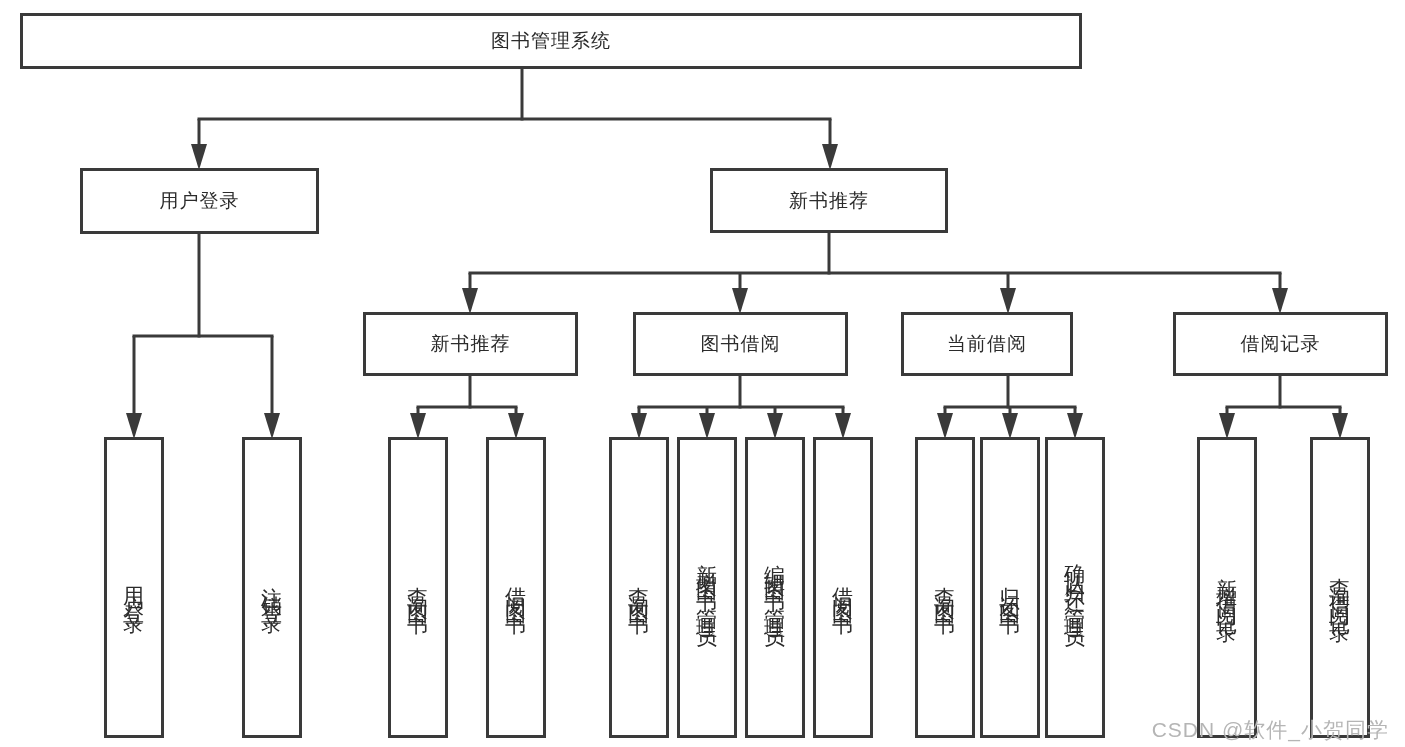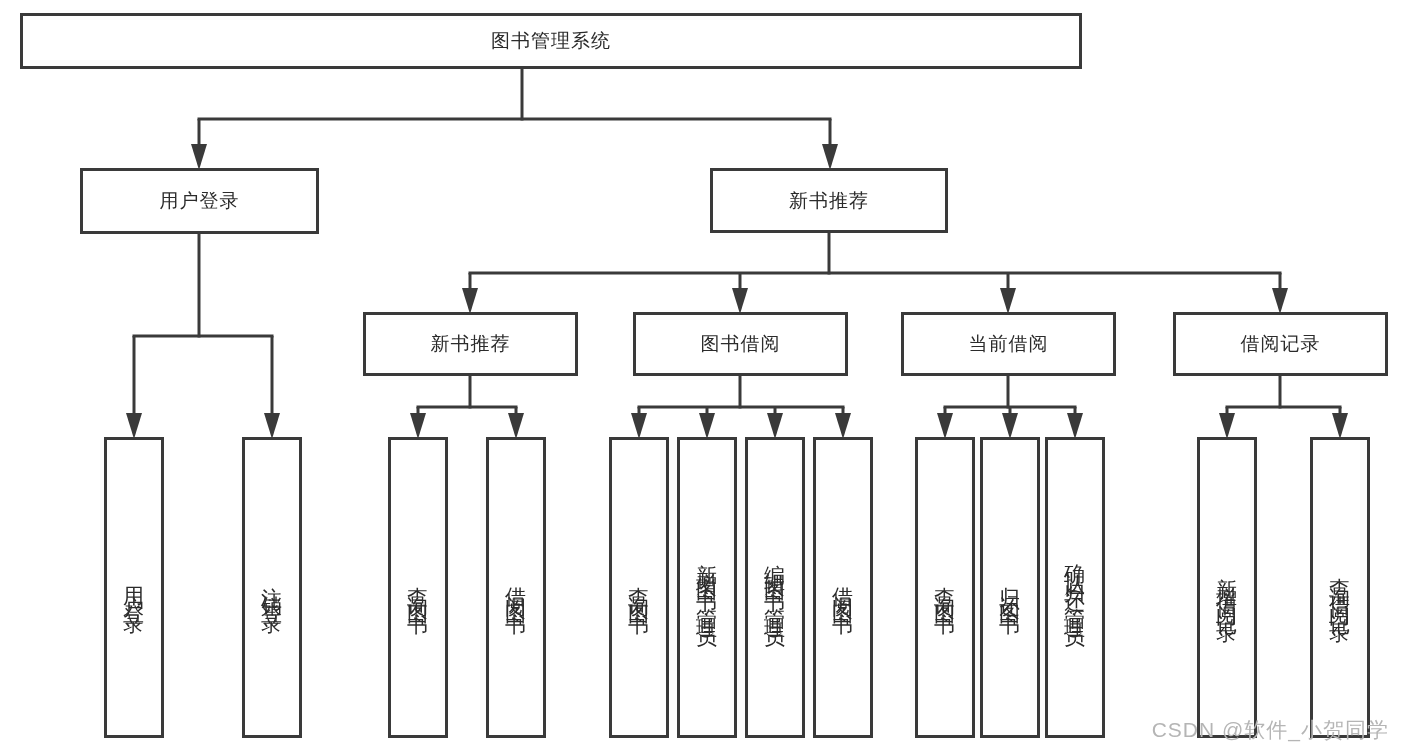--- a/index.html
+++ b/index.html
@@ -142,7 +142,7 @@
   <div class="node node-h" style="left:633px;top:312px;width:215px;height:64px">
     <span>图书借阅</span>
   </div>
-  <div class="node node-h" style="left:901px;top:312px;width:215px;height:64px">
+  <div class="node node-h" style="left:901px;top:312px;width:172px;height:64px">
     <span>当前借阅</span>
   </div>
   <div class="node node-h" style="left:1173px;top:312px;width:215px;height:64px">

